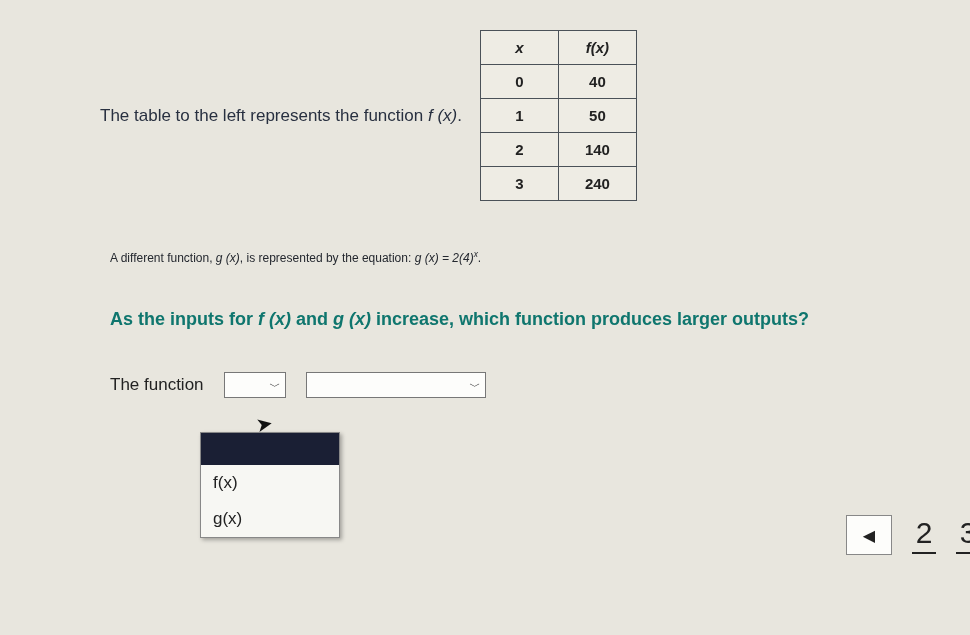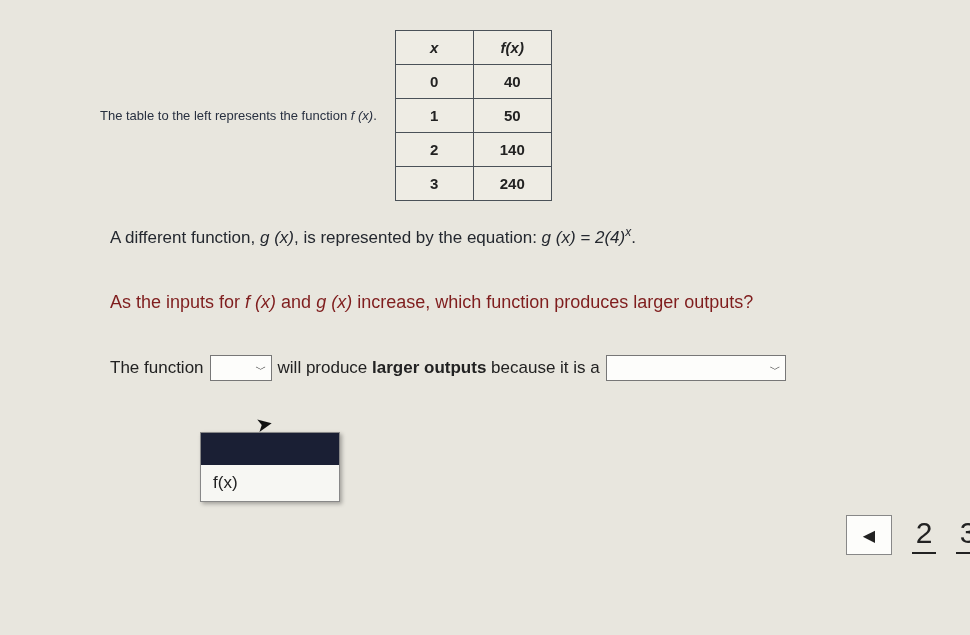--- a/index.html
+++ b/index.html
@@ -21,7 +21,7 @@
       margin-left: 60px;
     }
     .intro {
-      font-size: 13px;
+      font-size: 17px;
       color: #283040;
     }
     table.data {

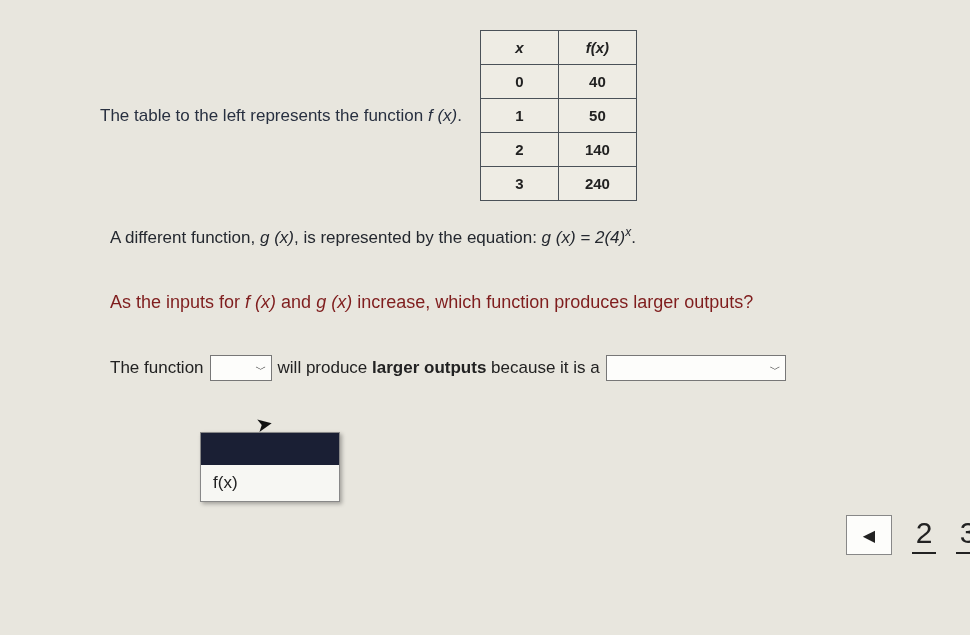--- a/index.html
+++ b/index.html
@@ -40,9 +40,9 @@
     }
     table.data th { font-style: italic; font-weight: bold; }
     .para {
-      font-size: 17px;
+      font-size: 12px;
       margin-left: 70px;
-      margin-top: 24px;
+      margin-top: 48px;
       color: #24282f;
     }
     .question {

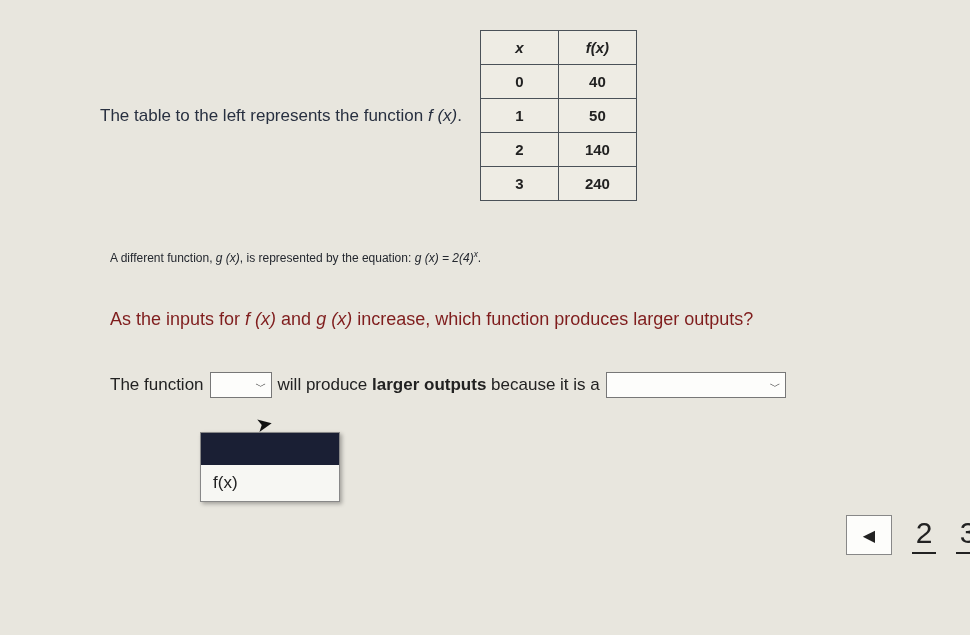--- a/index.html
+++ b/index.html
@@ -49,8 +49,8 @@
       font-size: 18px;
       margin-left: 70px;
       margin-top: 44px;
-      font-weight: normal;
-      color: #7f1d1d;
+      font-weight: bold;
+      color: #0f766e;
     }
     .answer {
       margin-left: 70px;

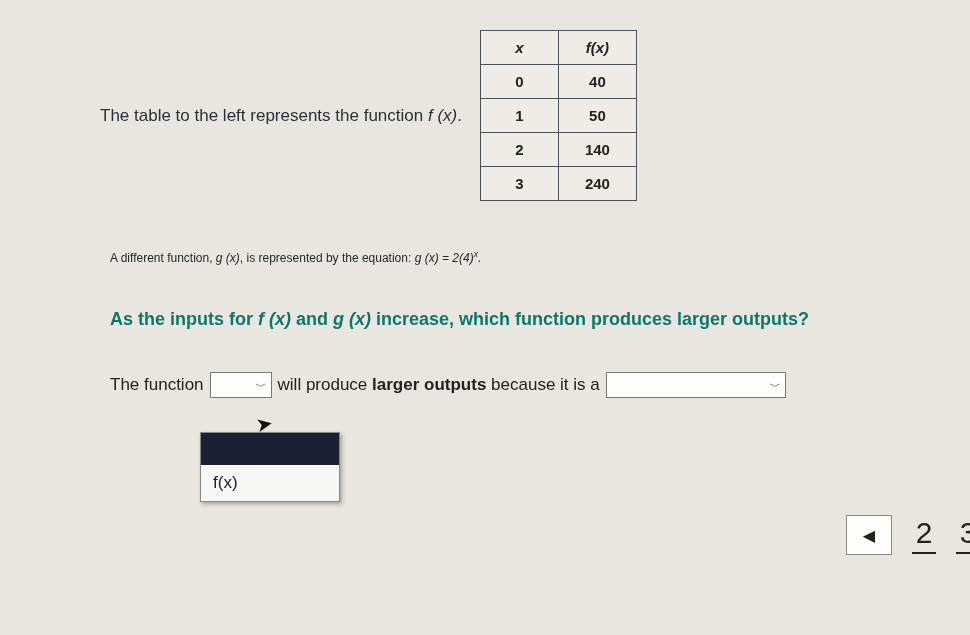--- a/index.html
+++ b/index.html
@@ -58,7 +58,7 @@
       font-size: 17px;
       display: flex;
       align-items: center;
-      gap: 6px;
+      gap: 20px;
       flex-wrap: wrap;
     }
     .sel {

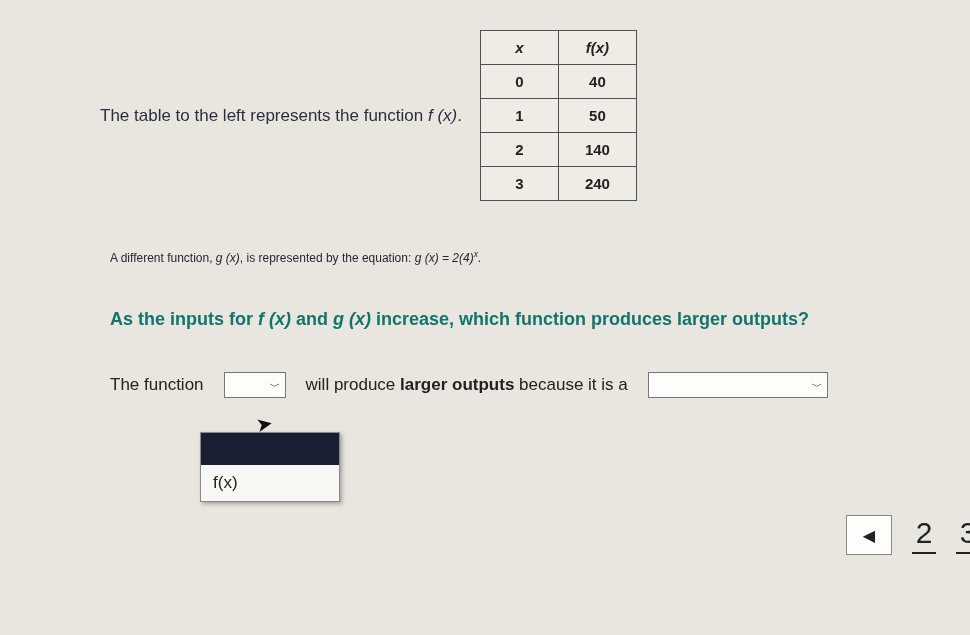--- a/index.html
+++ b/index.html
@@ -177,9 +177,6 @@
   <span class="sel sel1">
     <span class="caret">﹀</span>
   </span>
-  <span>
-    <span>will produce </span><span class="bold">larger outputs</span><span> because it is a</span>
-  </span>
   <span class="sel sel2">
     <span class="caret">﹀</span>
   </span>

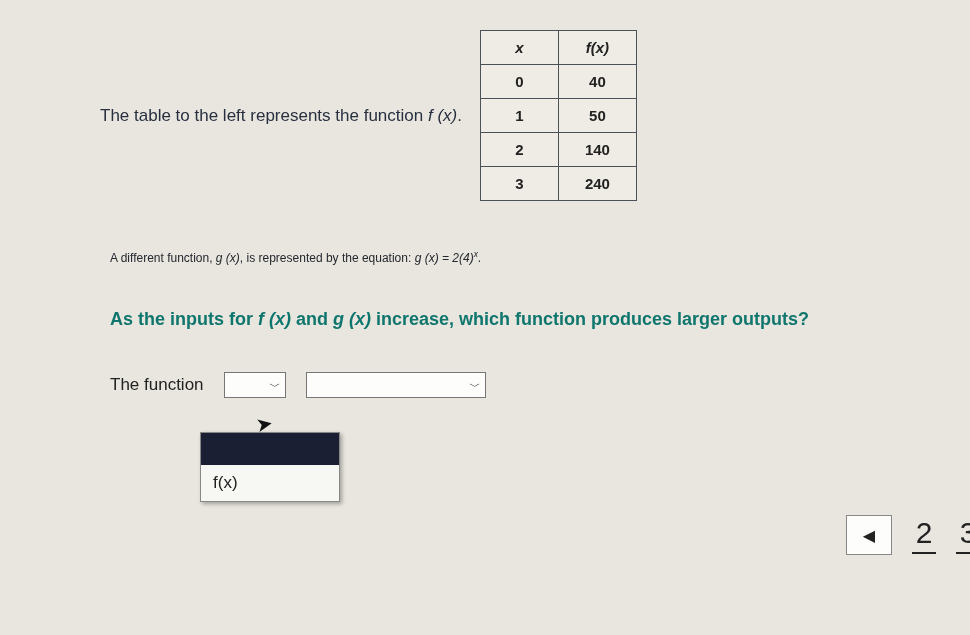--- a/index.html
+++ b/index.html
@@ -185,6 +185,7 @@
 <div class="dropdown">
   <div class="opt blank"></div>
   <div class="opt">f(x)</div>
+  <div class="opt">g(x)</div>
 </div>
 
 <div class="cursor">➤</div>

